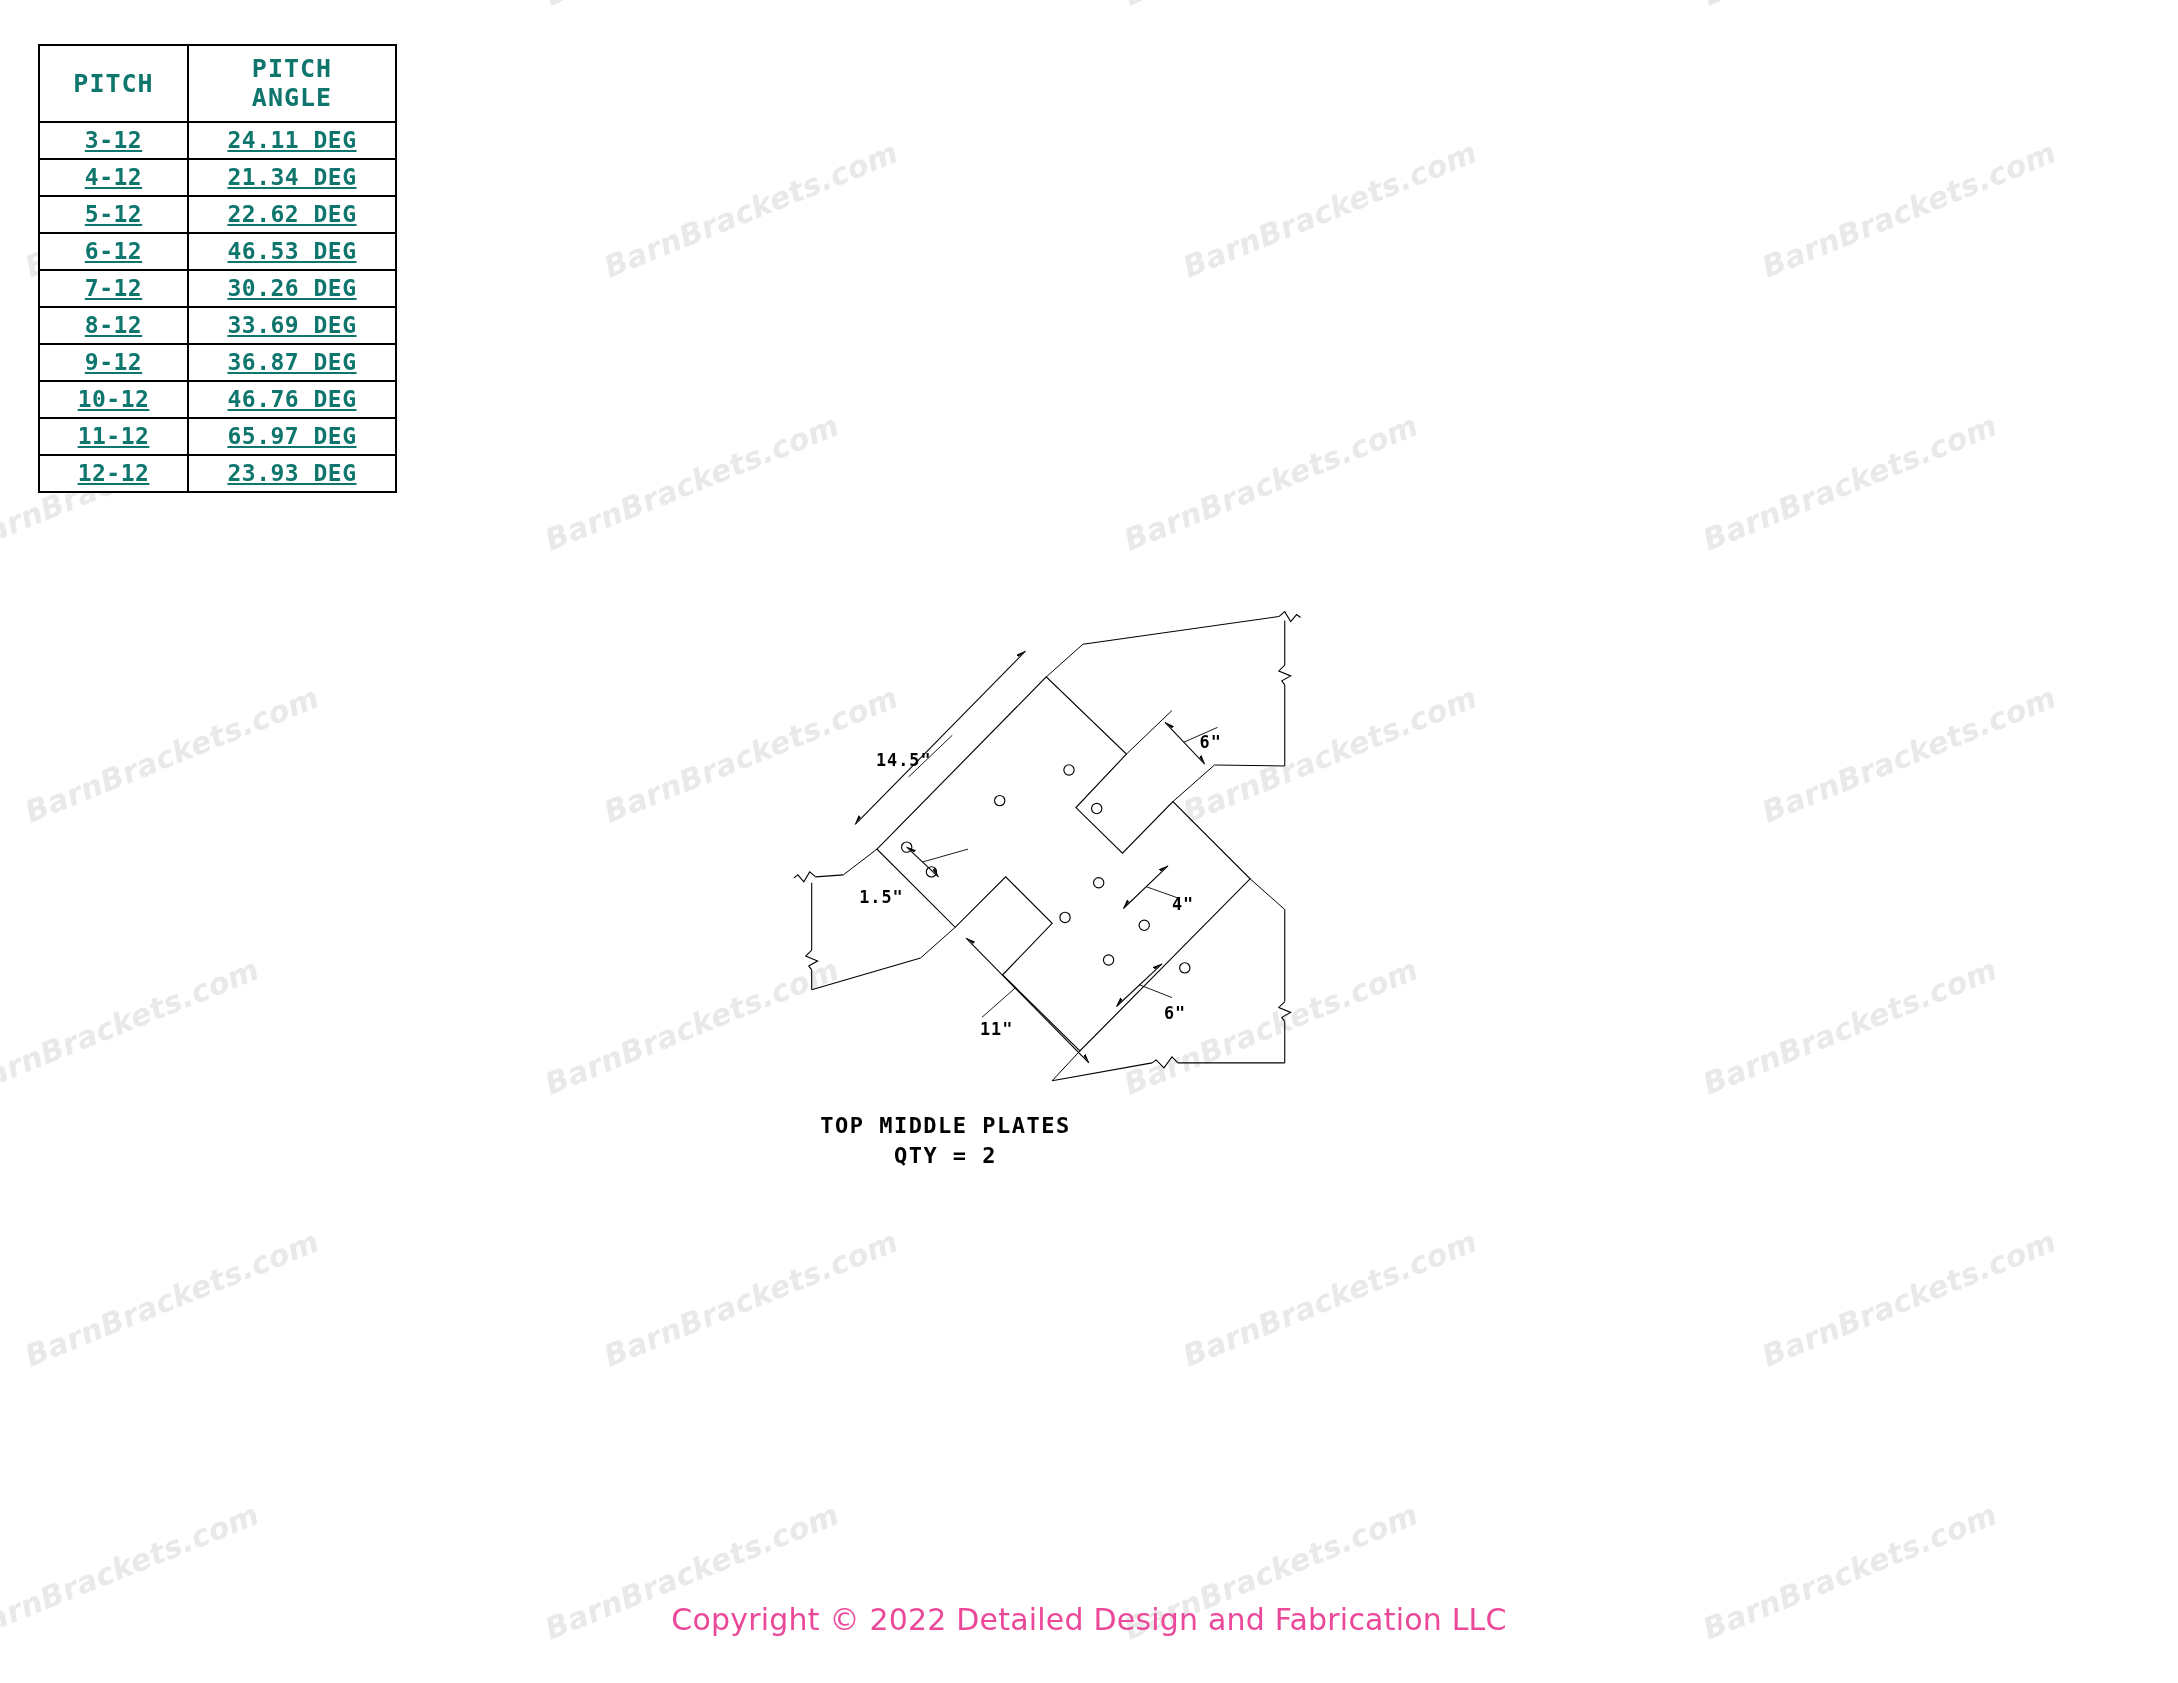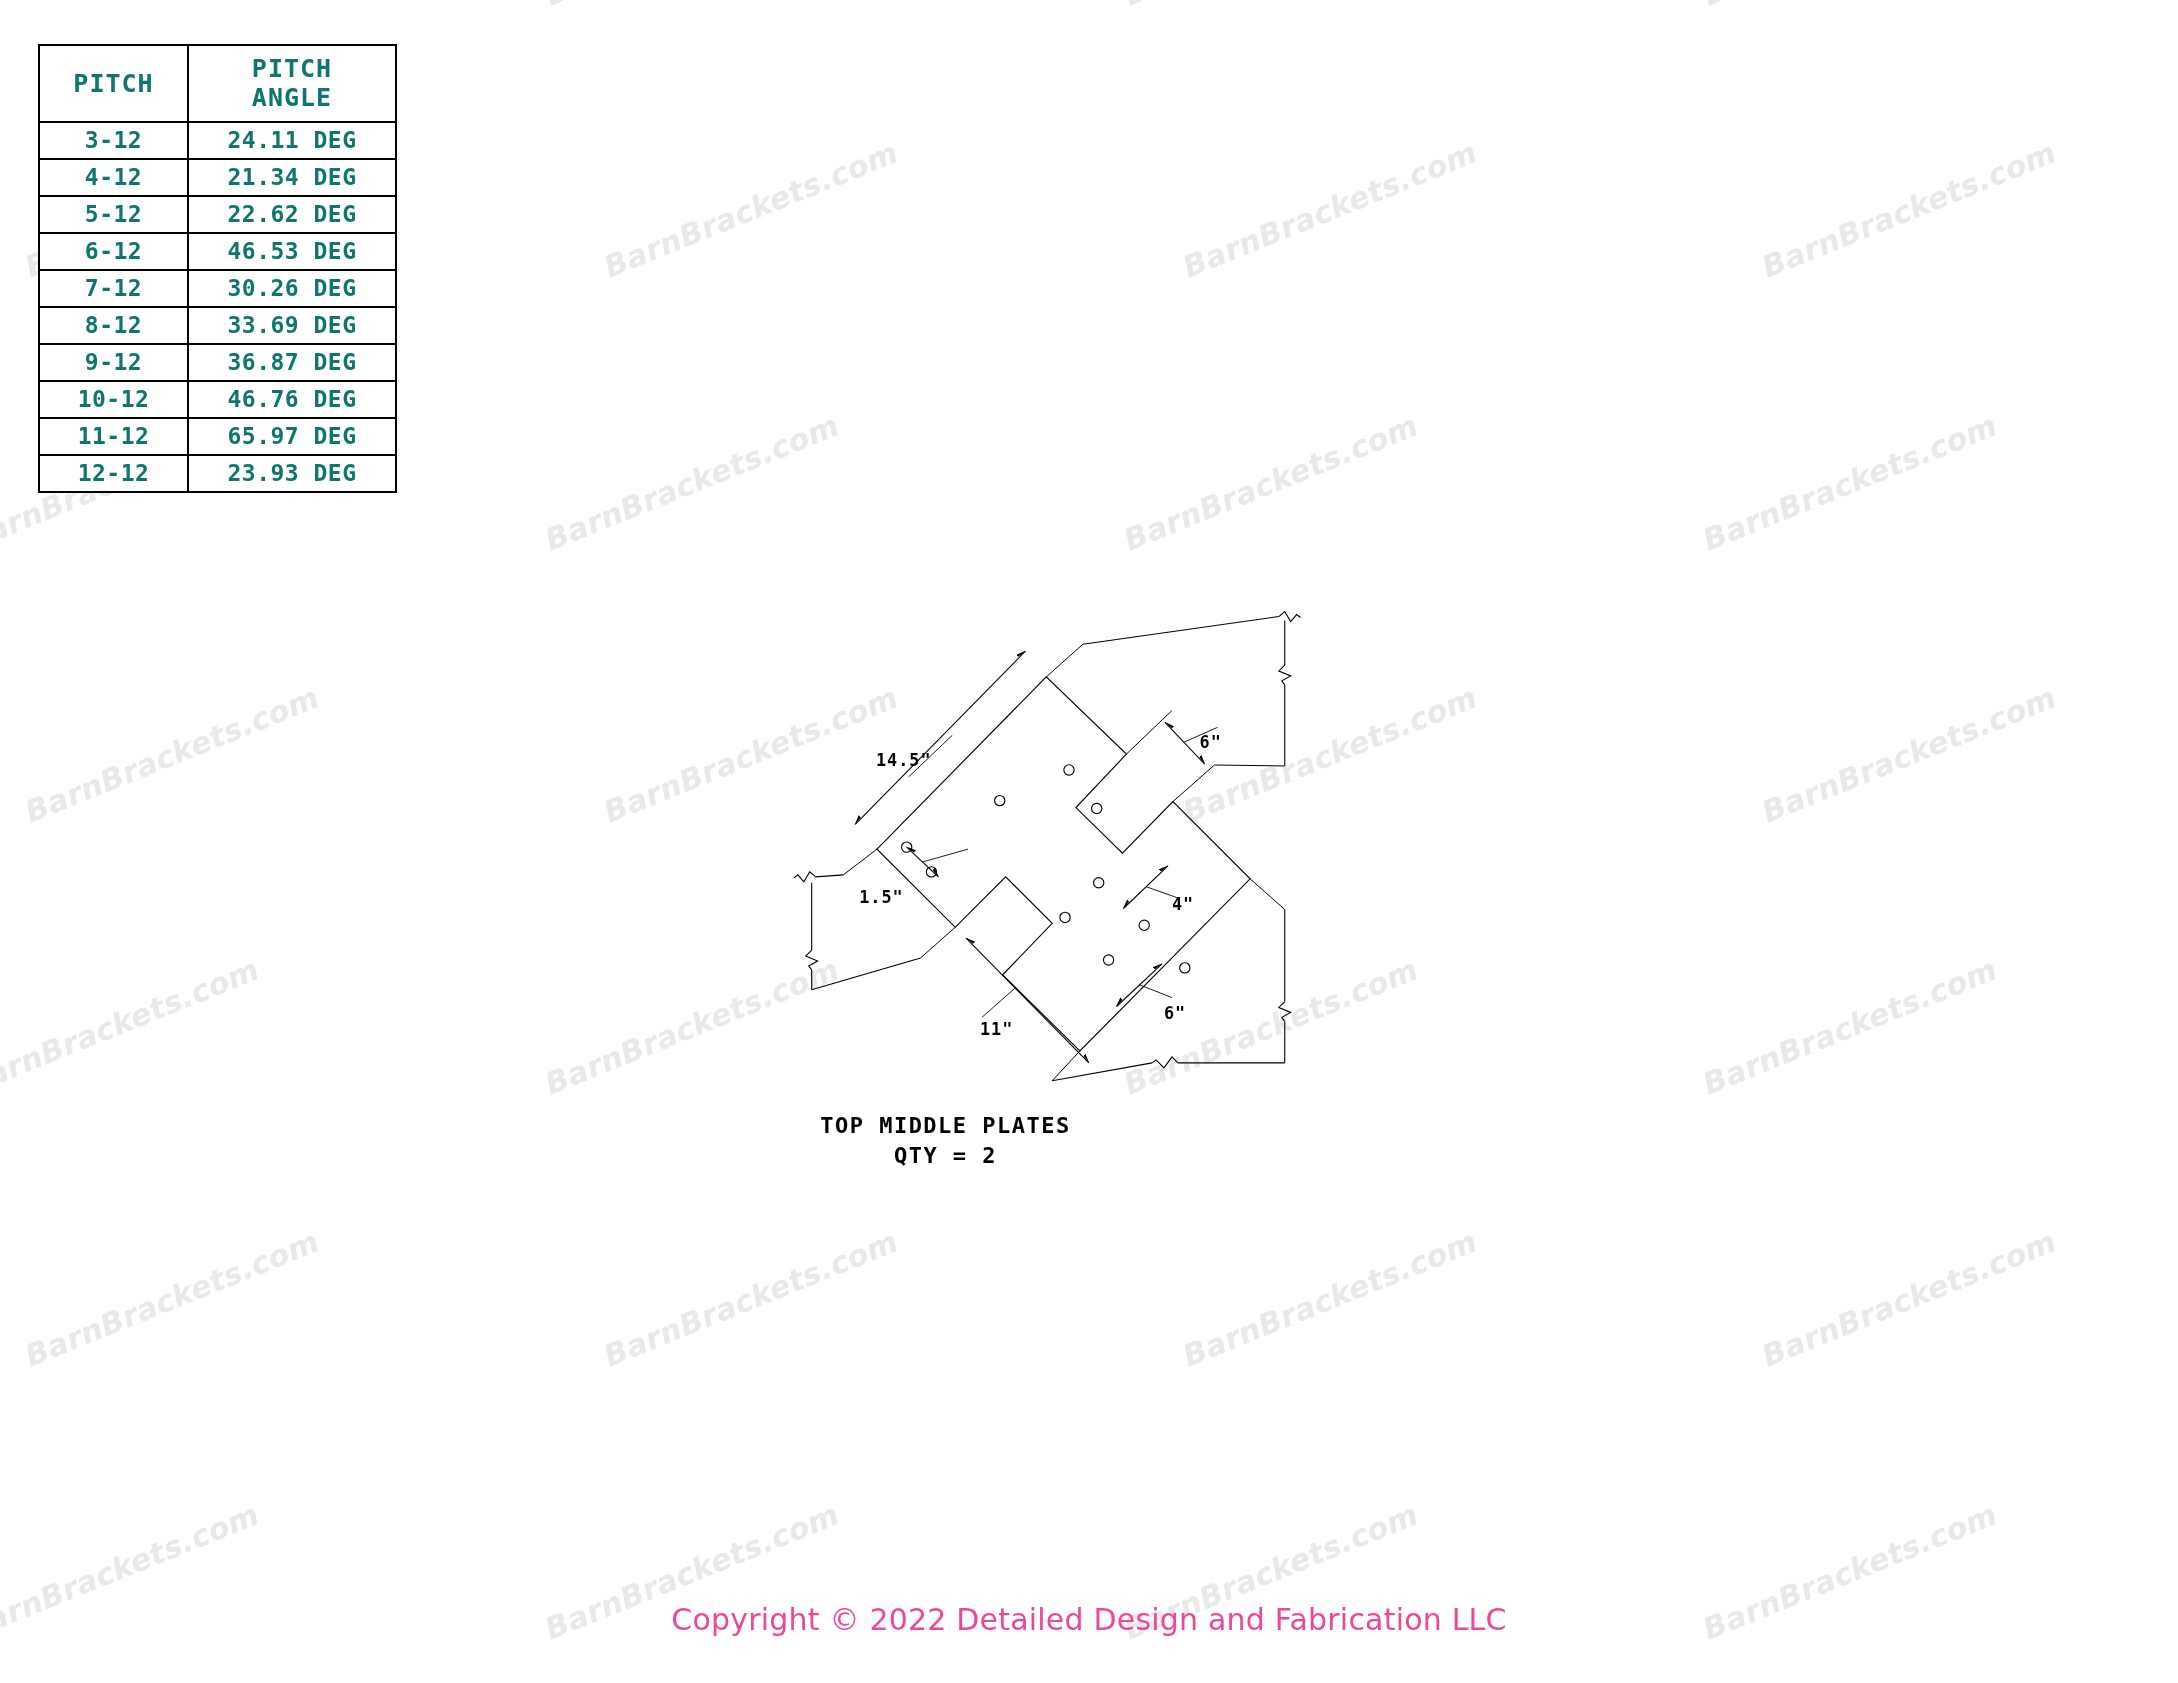--- a/index.html
+++ b/index.html
@@ -67,6 +67,7 @@
     font-size: 23px;
     padding: 4px 14px 5px 14px;
     letter-spacing: 0.5px;
+    text-decoration: underline;
   }
   table.pitch-table td.col-pitch { width: 119px; }
   table.pitch-table td.col-angle { width: 178px; }

